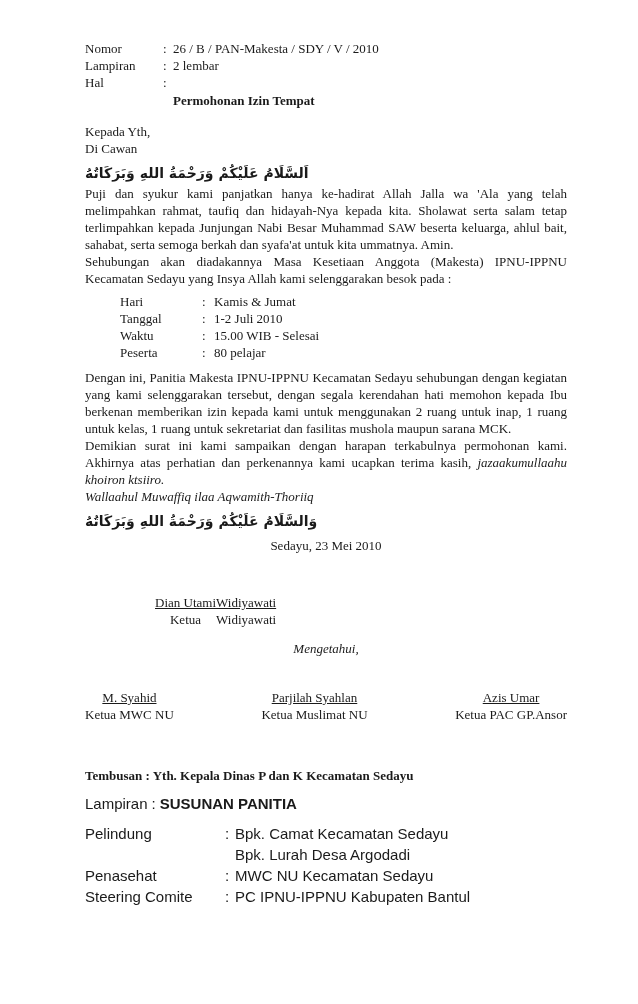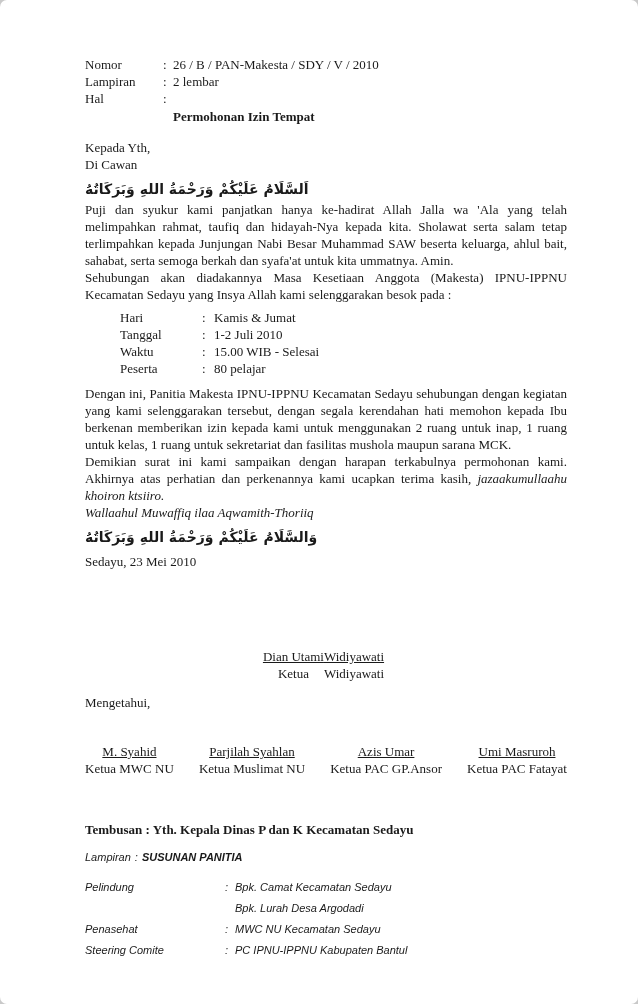--- a/index.html
+++ b/index.html
@@ -6,8 +6,8 @@
   html,body { background:#c9c9c9; }
   .page {
     width:638px; height:1004px; margin:0 auto; background:#ffffff;
-    padding:56px 71px 0 85px; overflow:hidden; position:relative;
-    font-family:"Liberation Serif", serif; font-size:13px; line-height:17px; color:#1a1a1a;border-radius:7px;
+    padding:40px 71px 0 85px; overflow:hidden; position:relative;
+    font-family:"Liberation Serif", serif; font-size:13px; line-height:17px; color:#1a1a1a;
   }
   
   .kv-row { display:flex; }

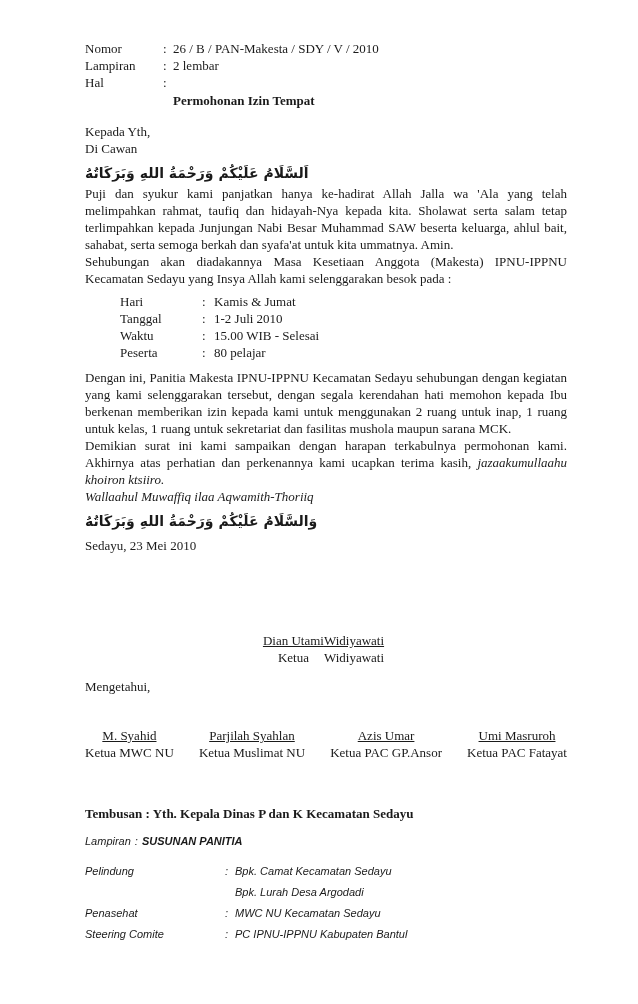--- a/index.html
+++ b/index.html
@@ -26,7 +26,7 @@
   .para3 { margin-top:8px; }
   .italic { font-style:italic; }
   .tagline { font-style:italic; }
-  .date-line { margin-top:4px; text-align:left; }
+  .date-line { margin-top:4px; text-align:center; }
   
   .sig-row1 { margin-top:78px; display:flex; justify-content:center; padding:0 75px 0 70px; }
   .sig-row2 { margin-top:32px; display:flex; justify-content:space-between; }

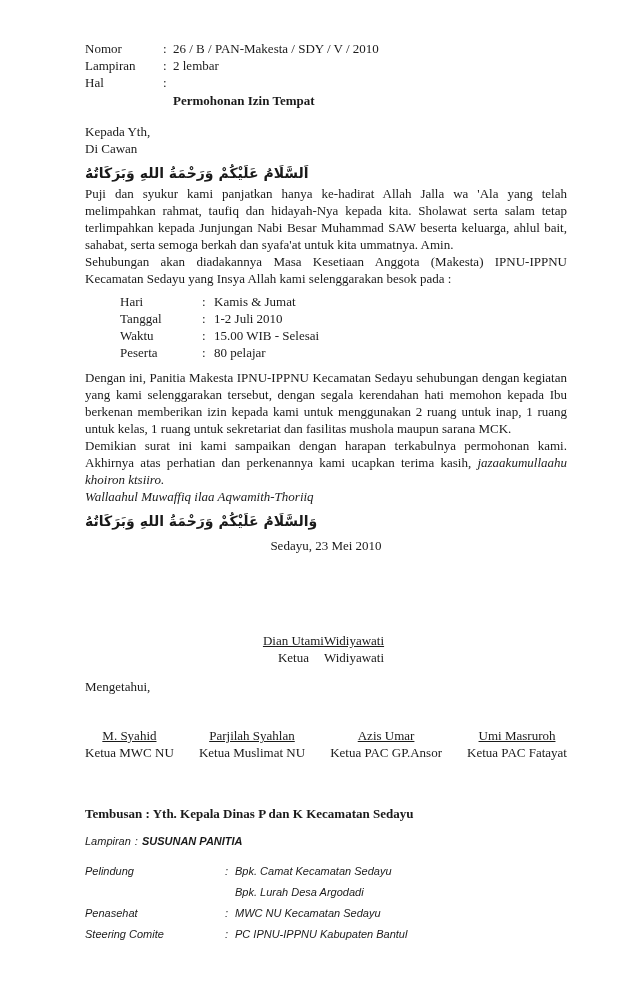--- a/index.html
+++ b/index.html
@@ -28,7 +28,7 @@
   .tagline { font-style:italic; }
   .date-line { margin-top:4px; text-align:center; }
   
-  .sig-row1 { margin-top:78px; display:flex; justify-content:center; padding:0 75px 0 70px; }
+  .sig-row1 { margin-top:40px; display:flex; justify-content:flex-start; padding:0 75px 0 70px; }
   .sig-row2 { margin-top:32px; display:flex; justify-content:space-between; }
   .sig-block { text-align:center; }
   .sig-name { text-decoration:underline; }

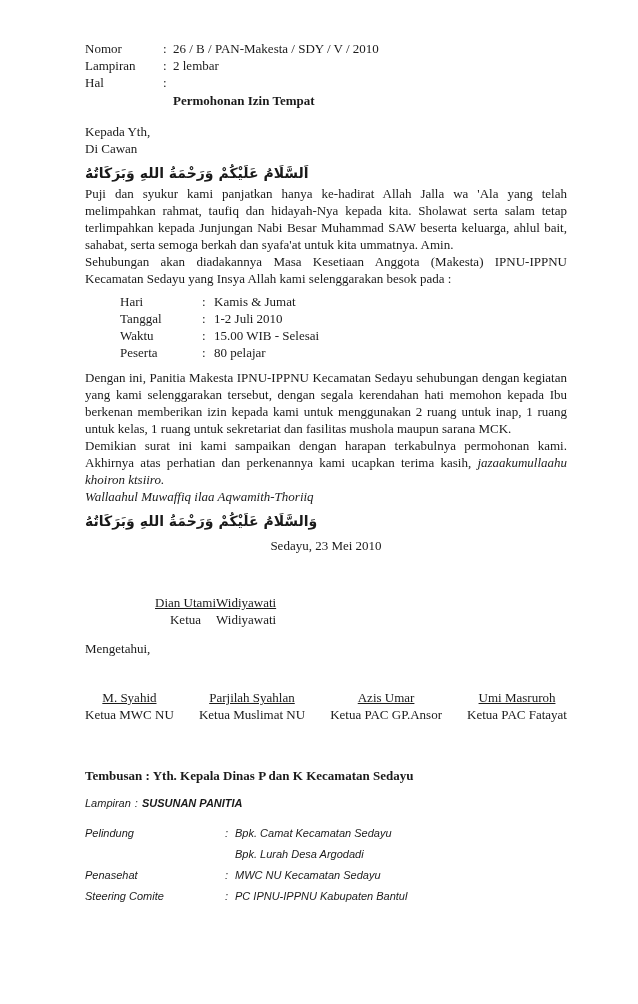--- a/index.html
+++ b/index.html
@@ -32,7 +32,7 @@
   .sig-row2 { margin-top:32px; display:flex; justify-content:space-between; }
   .sig-block { text-align:center; }
   .sig-name { text-decoration:underline; }
-  .mengetahui { margin-top:12px; text-align:left; }
+  .mengetahui { margin-top:12px; text-align:center;font-style:italic; }
   .tembusan { margin-top:44px; font-weight:bold; }
   
   .footer-sans { font-family:"Liberation Sans", sans-serif; font-size:11px;font-style:italic; }

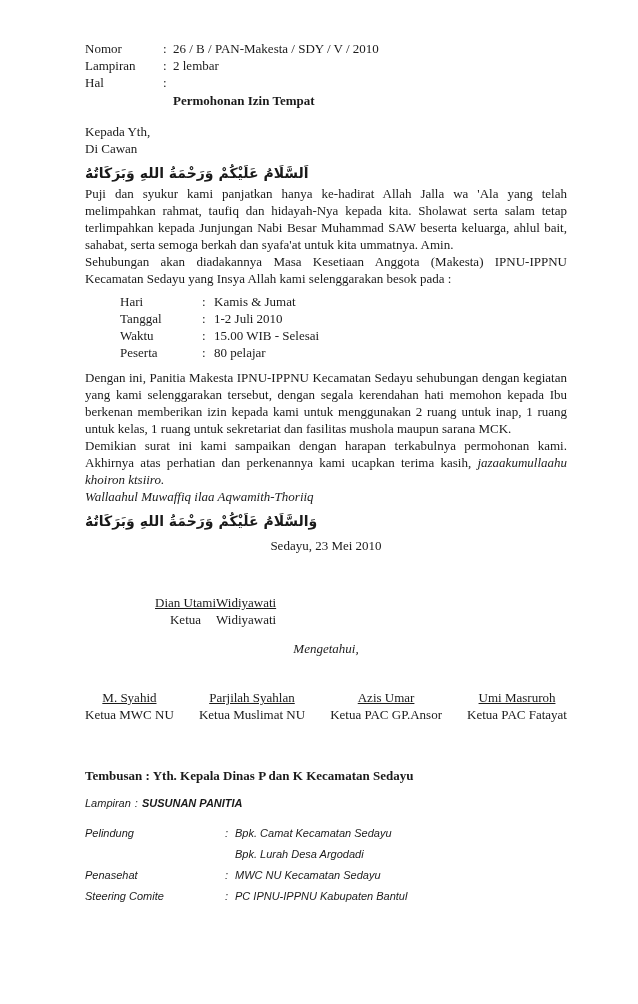--- a/index.html
+++ b/index.html
@@ -132,10 +132,6 @@
       <div class="sig-name">Azis Umar</div>
       <div>Ketua PAC GP.Ansor</div>
     </div>
-    <div class="sig-block">
-      <div class="sig-name">Umi Masruroh</div>
-      <div>Ketua PAC Fatayat</div>
-    </div>
   </div>
 
   <div class="tembusan">Tembusan : Yth. Kepala Dinas P dan K Kecamatan Sedayu</div>

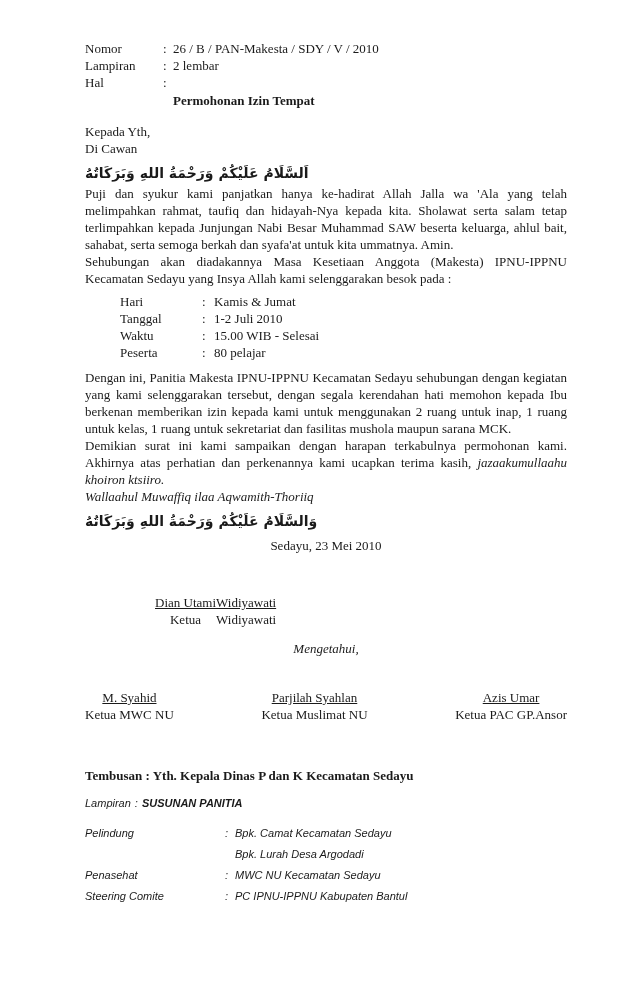--- a/index.html
+++ b/index.html
@@ -35,7 +35,7 @@
   .mengetahui { margin-top:12px; text-align:center;font-style:italic; }
   .tembusan { margin-top:44px; font-weight:bold; }
   
-  .footer-sans { font-family:"Liberation Sans", sans-serif; font-size:11px;font-style:italic; }
+  .footer-sans { font-family:"Liberation Sans", sans-serif; font-size:15px; }
   .lampiran-line { margin-top:12px; line-height:15px; }
   .lampiran-line .sep { margin:0 4px; }
   .committee { margin-top:12px; }

